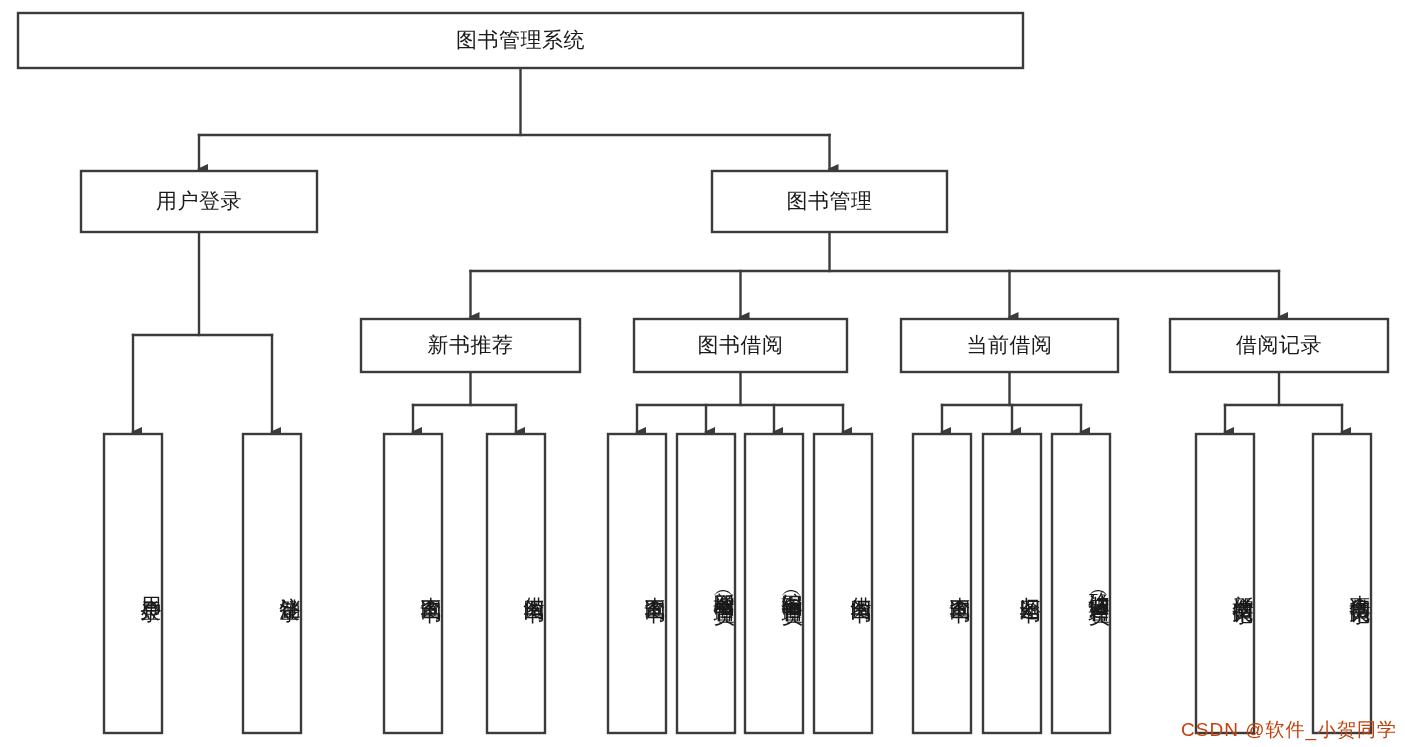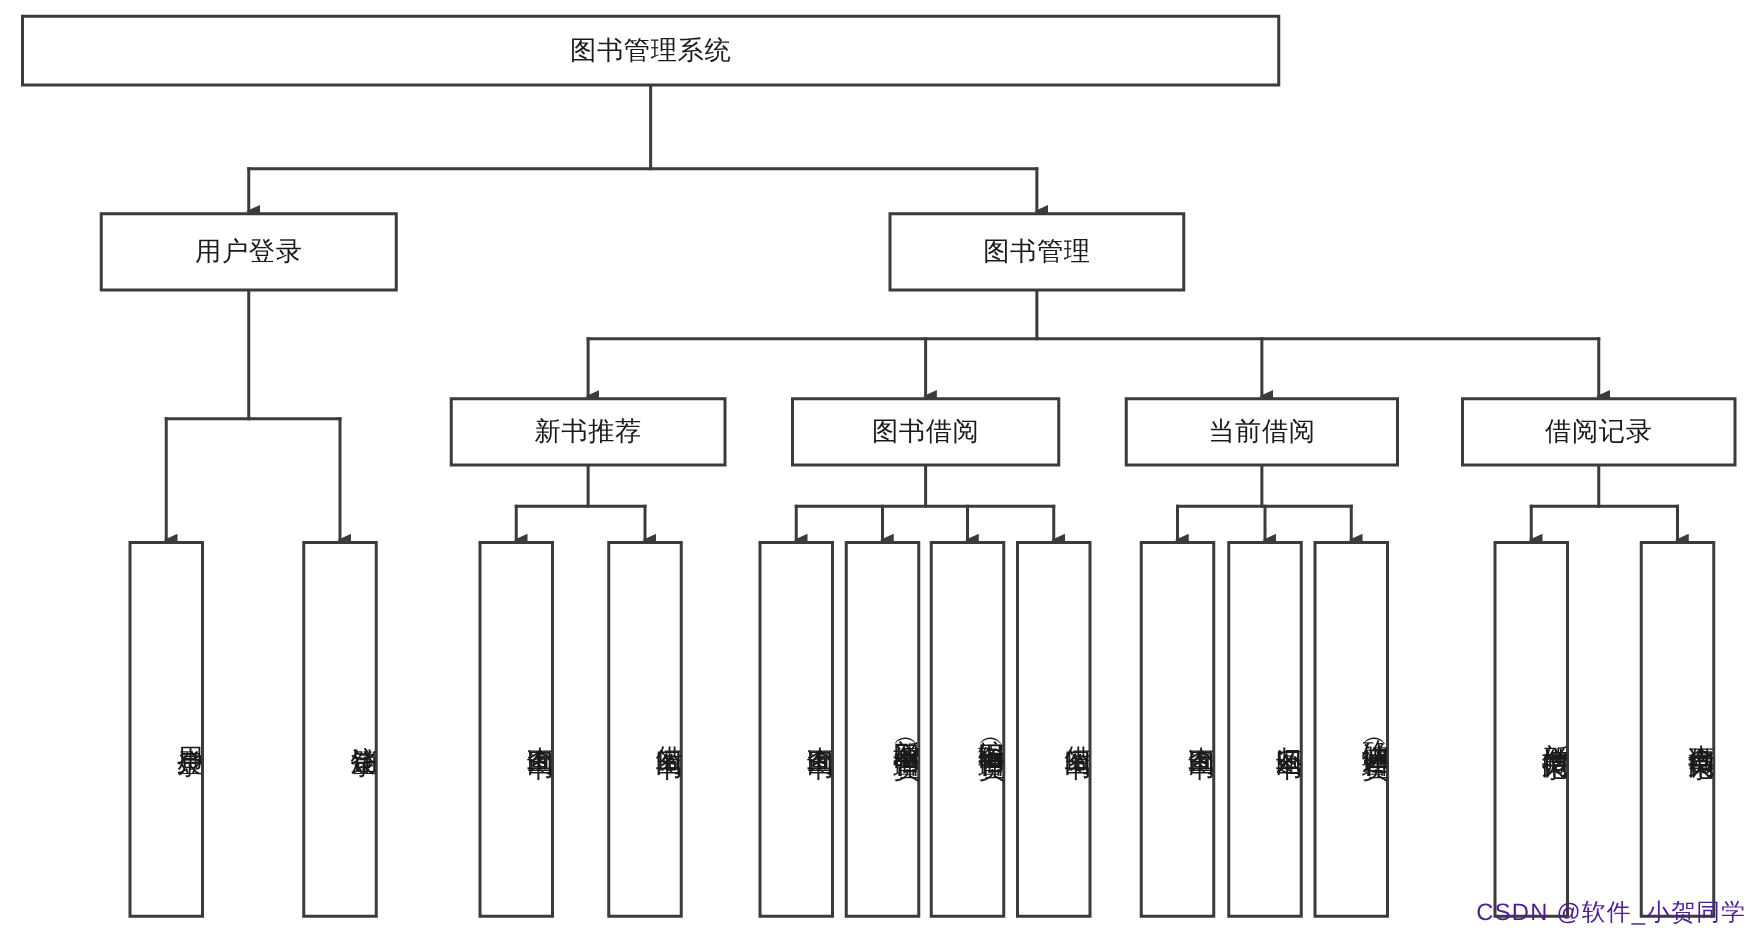--- a/index.html
+++ b/index.html
@@ -72,7 +72,7 @@
     bottom: 4px;
     font-family: "Liberation Sans", "DejaVu Sans", sans-serif;
     font-size: 19px;
-    color: #4c1d95;
+    color: #c2410c;
     letter-spacing: 1px;
     white-space: nowrap;
   }

